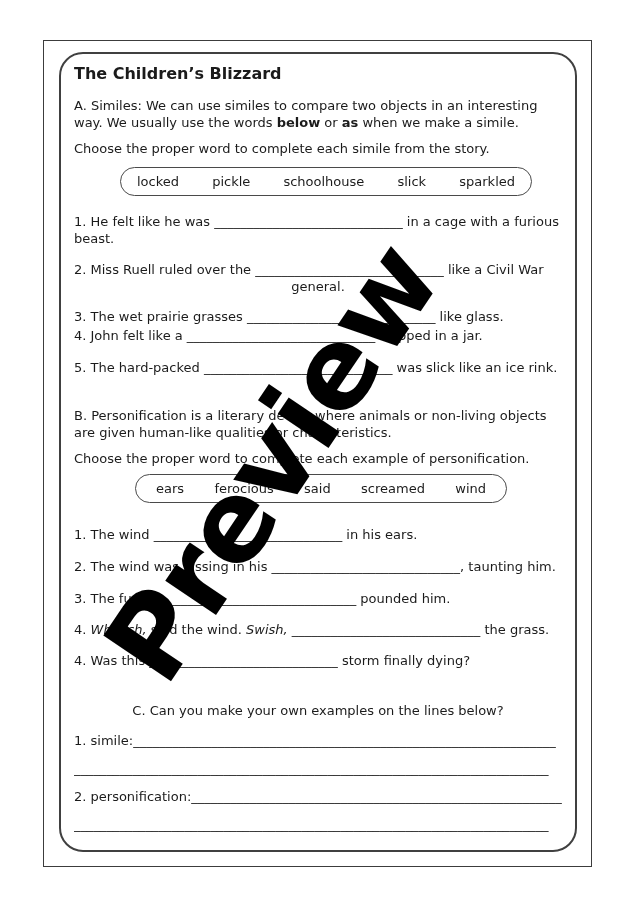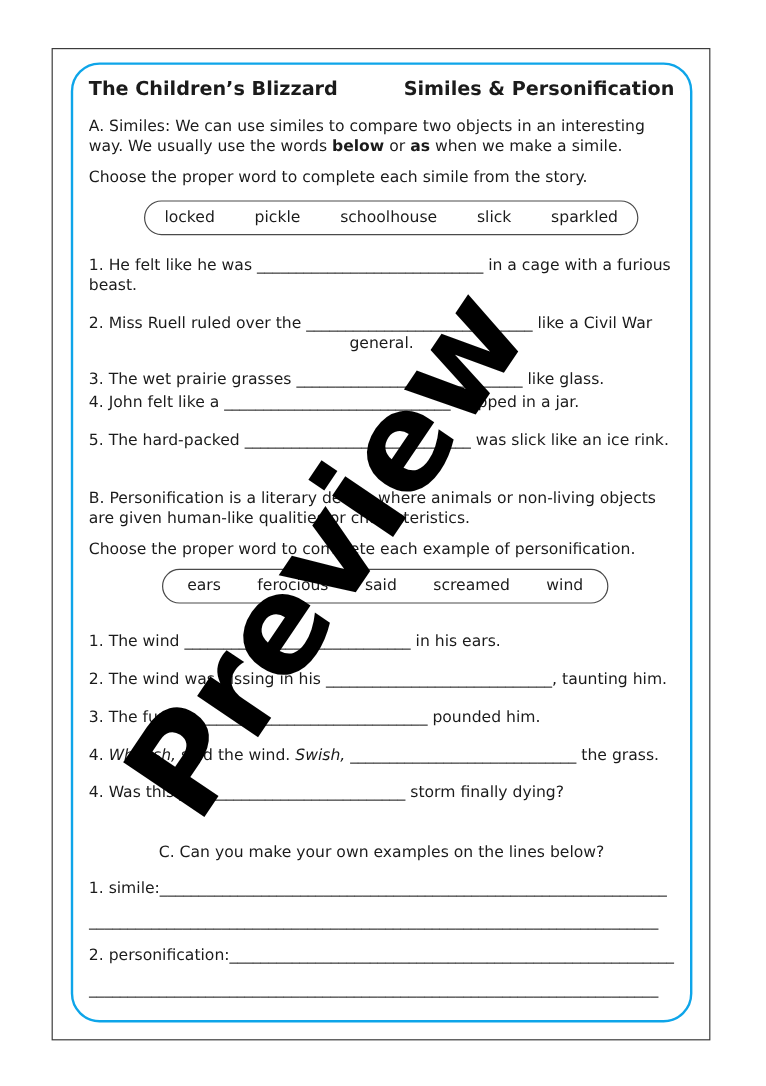--- a/index.html
+++ b/index.html
@@ -14,7 +14,7 @@
   }
   .sheet{
     position:absolute;left:59px;top:52px;width:518px;height:800px;
-    box-sizing:border-box;border:2px solid #0ea5e9;border-radius:24px;
+    box-sizing:border-box;border:2px solid #404040;border-radius:24px;
     padding:10px 13px 0 13px;background:#ffffff;
   }
   .titlebar{

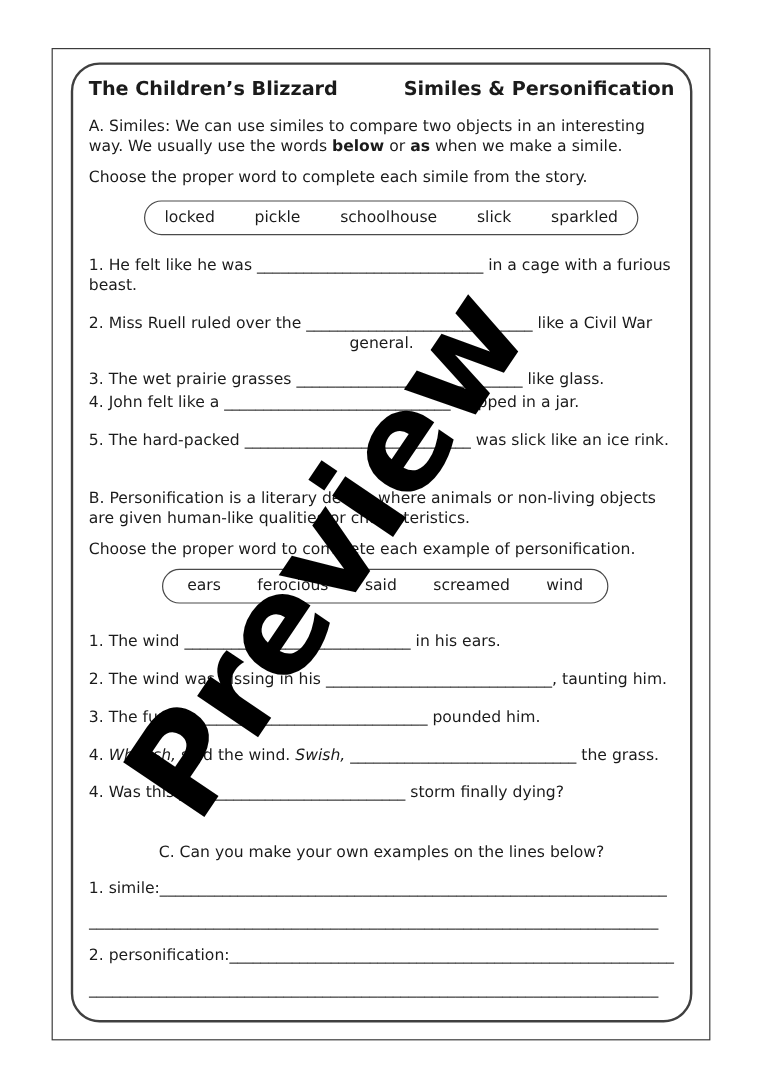--- a/index.html
+++ b/index.html
@@ -50,7 +50,6 @@
 
   <div class="titlebar">
     <span>The Children’s Blizzard</span>
-    <span>Similes &amp; Personification</span>
   </div>
 
   <div class="line">A. Similes: We can use similes to compare two objects in an interesting</div>

